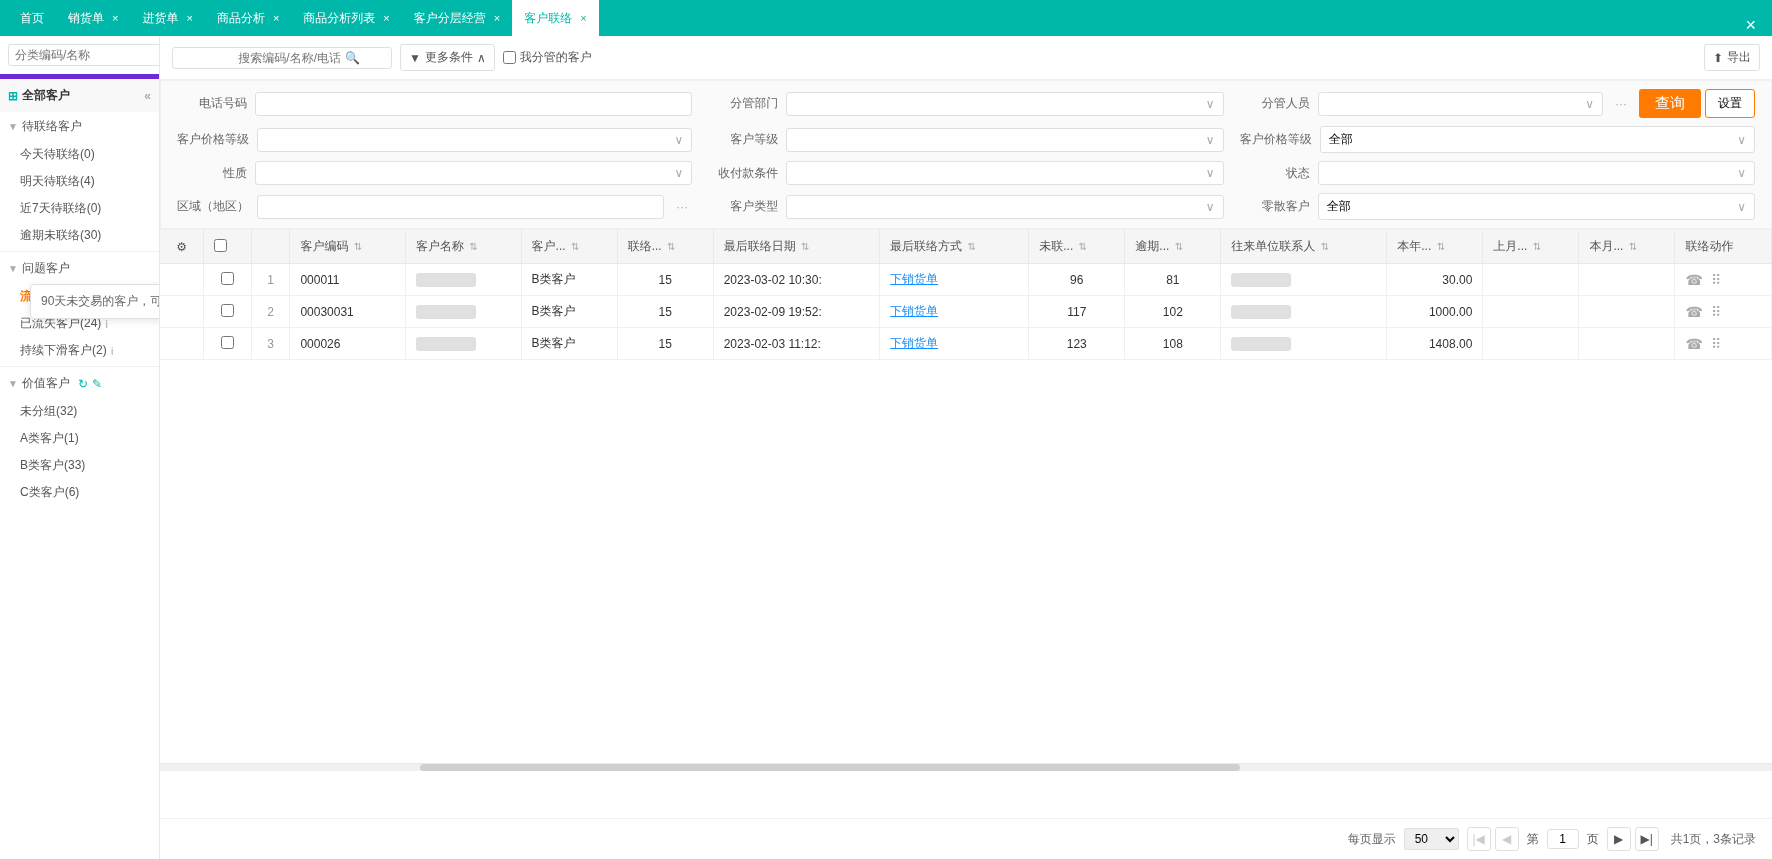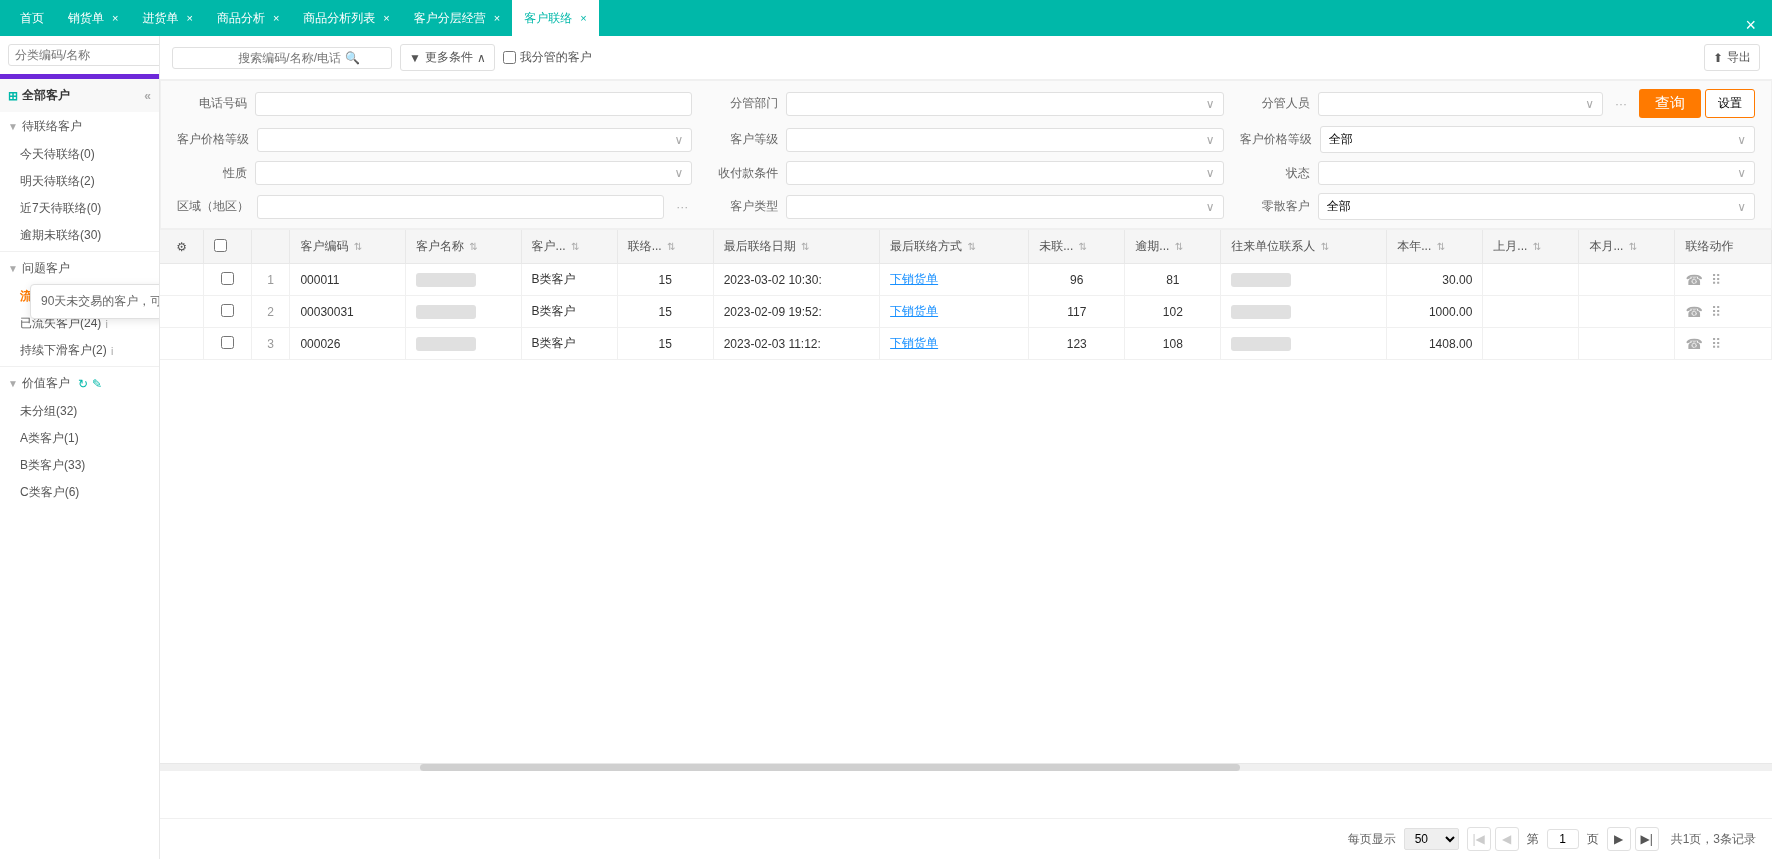--- a/index.html
+++ b/index.html
@@ -425,7 +425,7 @@
       <span>今天待联络(0)</span>
     </div>
     <div class="sidebar-item">
-      <span>明天待联络(2)</span>
+      <span>明天待联络(4)</span>
     </div>
     <div class="sidebar-item">
       <span>近7天待联络(0)</span>

